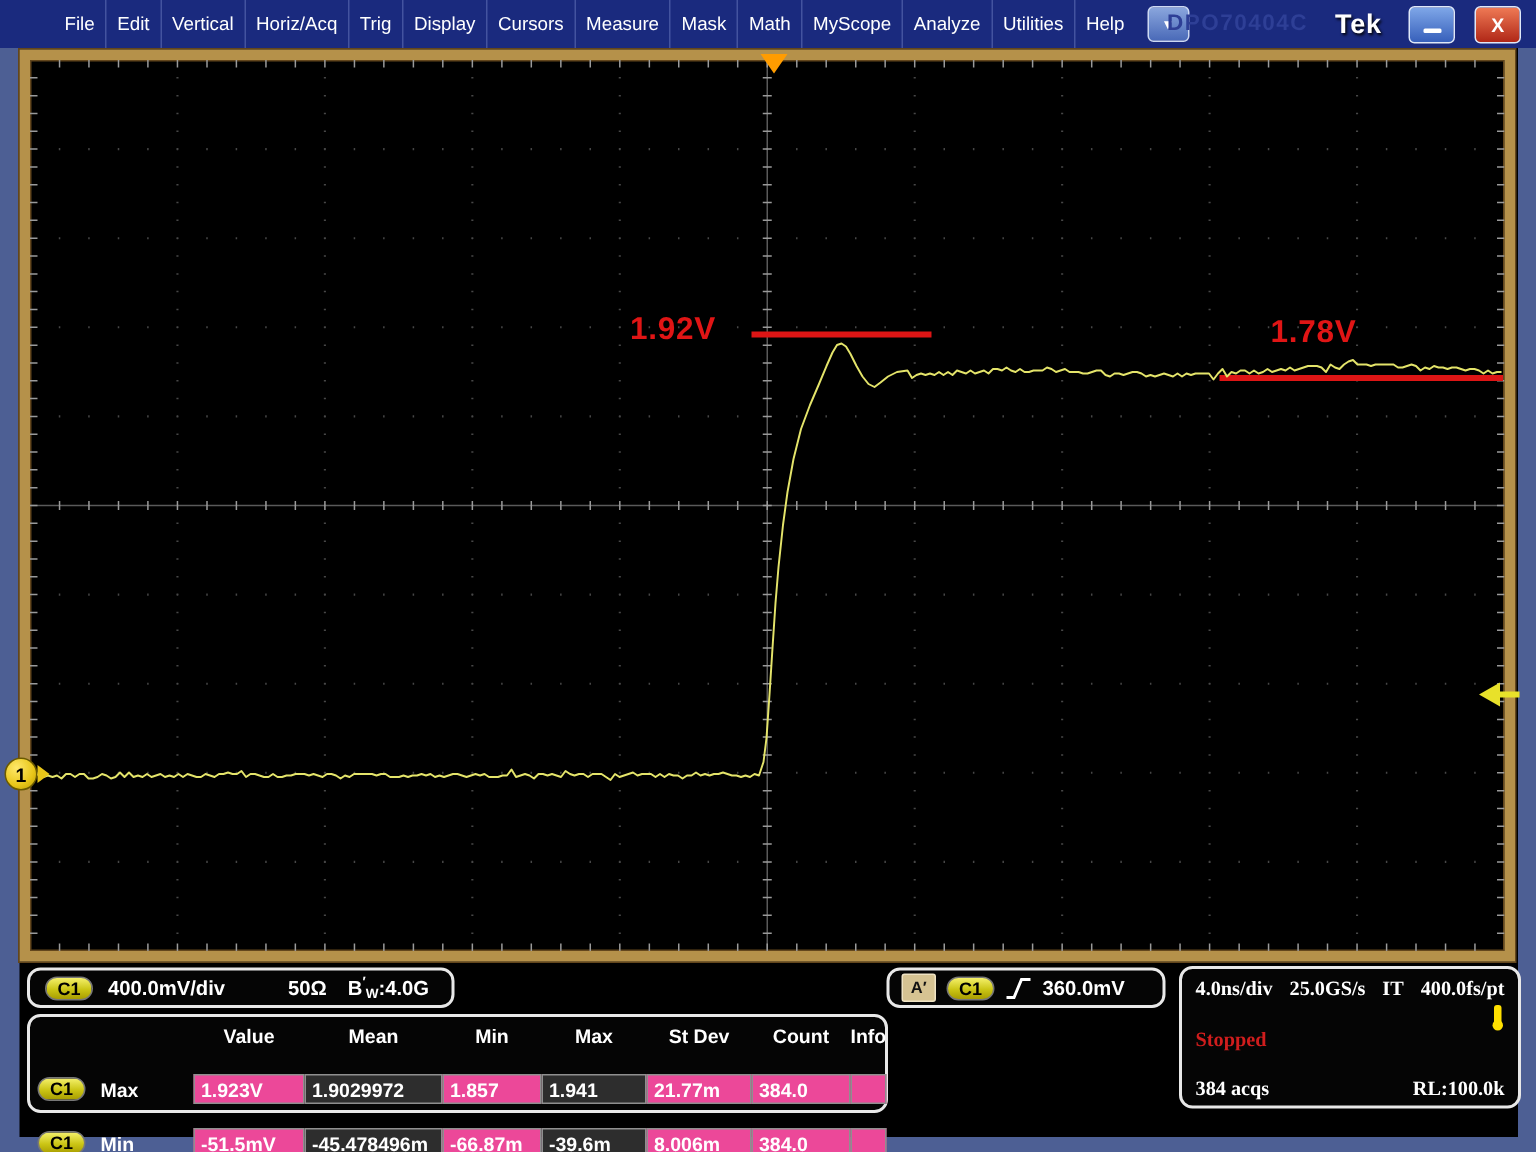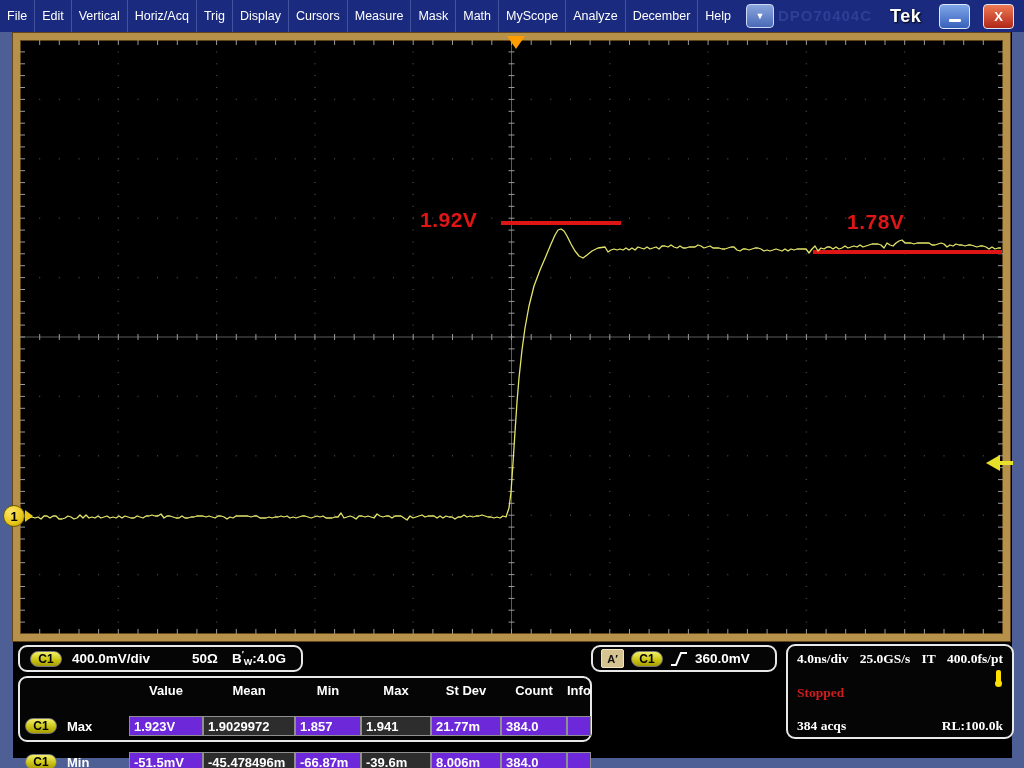--- a/index.html
+++ b/index.html
@@ -93,7 +93,7 @@
   <div id="client"></div>
 
   <div id="menubar">
-    <div id="menu-items" style="display:flex;align-items:center;height:32px;">
+    <div id="menu-items" style="display:flex;align-items:center;height:32px;margin-left:36px;">
         <div class="menu-item">File</div>
         <div class="menu-item">Edit</div>
         <div class="menu-item">Vertical</div>

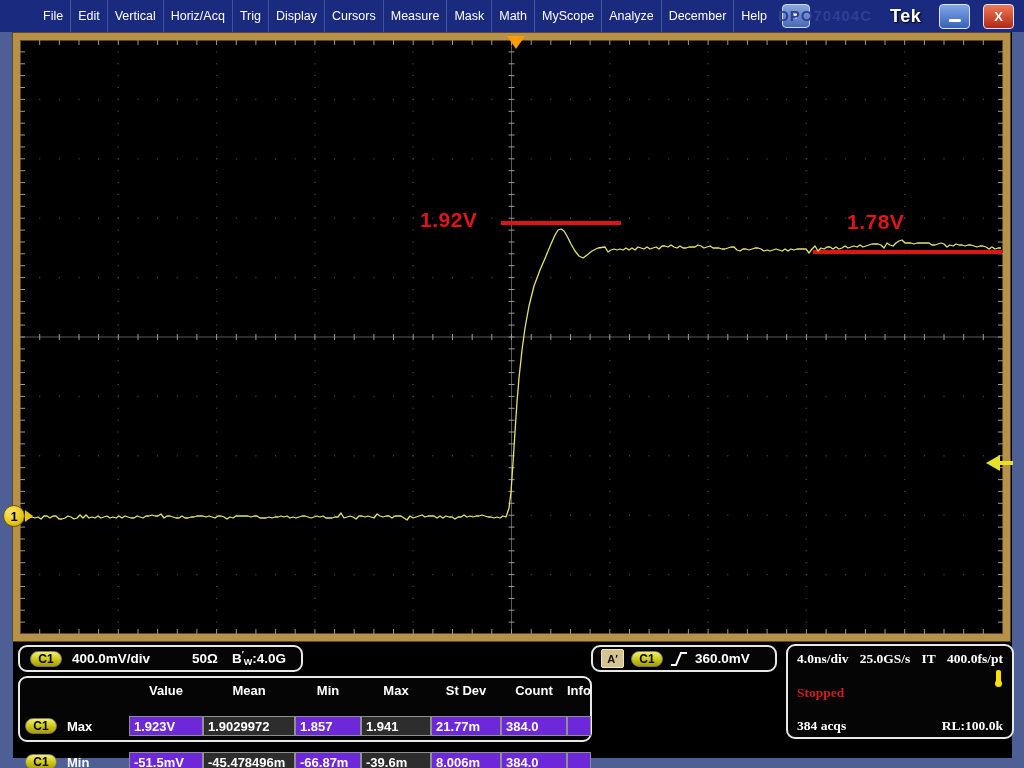--- a/index.html
+++ b/index.html
@@ -106,7 +106,7 @@
         <div class="menu-item">Math</div>
         <div class="menu-item">MyScope</div>
         <div class="menu-item">Analyze</div>
-        <div class="menu-item">December</div>
+        <div class="menu-item">Utilities</div>
         <div class="menu-item">Help</div>
       </div>
     <div id="dropdown-btn">

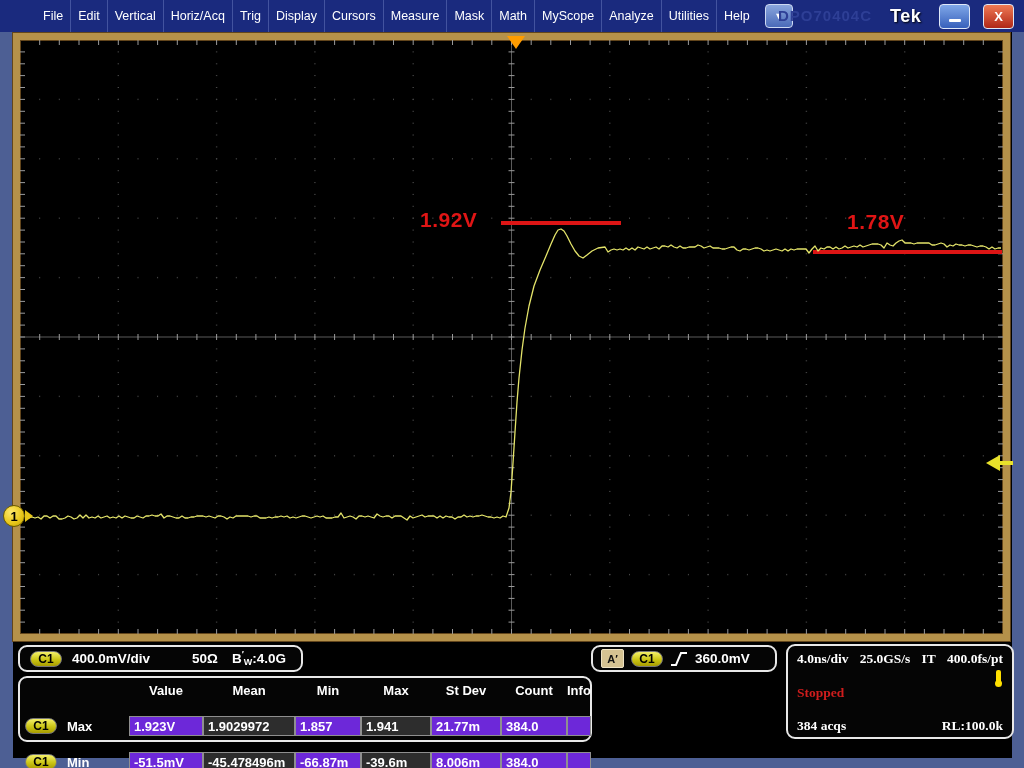--- a/index.html
+++ b/index.html
@@ -80,7 +80,7 @@
   #meas-grid{display:grid;grid-template-columns:42px 62px 74px 92px 66px 70px 70px 66px 1fr;
              grid-auto-rows:20px;row-gap:16px;align-items:stretch;}
   .mh{display:flex;align-items:center;justify-content:center;font-weight:bold;}
-  .mcell{display:flex;align-items:center;padding-left:4px;border:1px solid #8f8f8f;background:#6d28d9;
+  .mcell{display:flex;align-items:center;padding-left:4px;border:1px solid #8f8f8f;background:#ec4899;
          white-space:nowrap;overflow:hidden;}
   .mcell.lite{background:#2d2d2d;}
   .mlabel{display:flex;align-items:center;font-weight:bold;}

